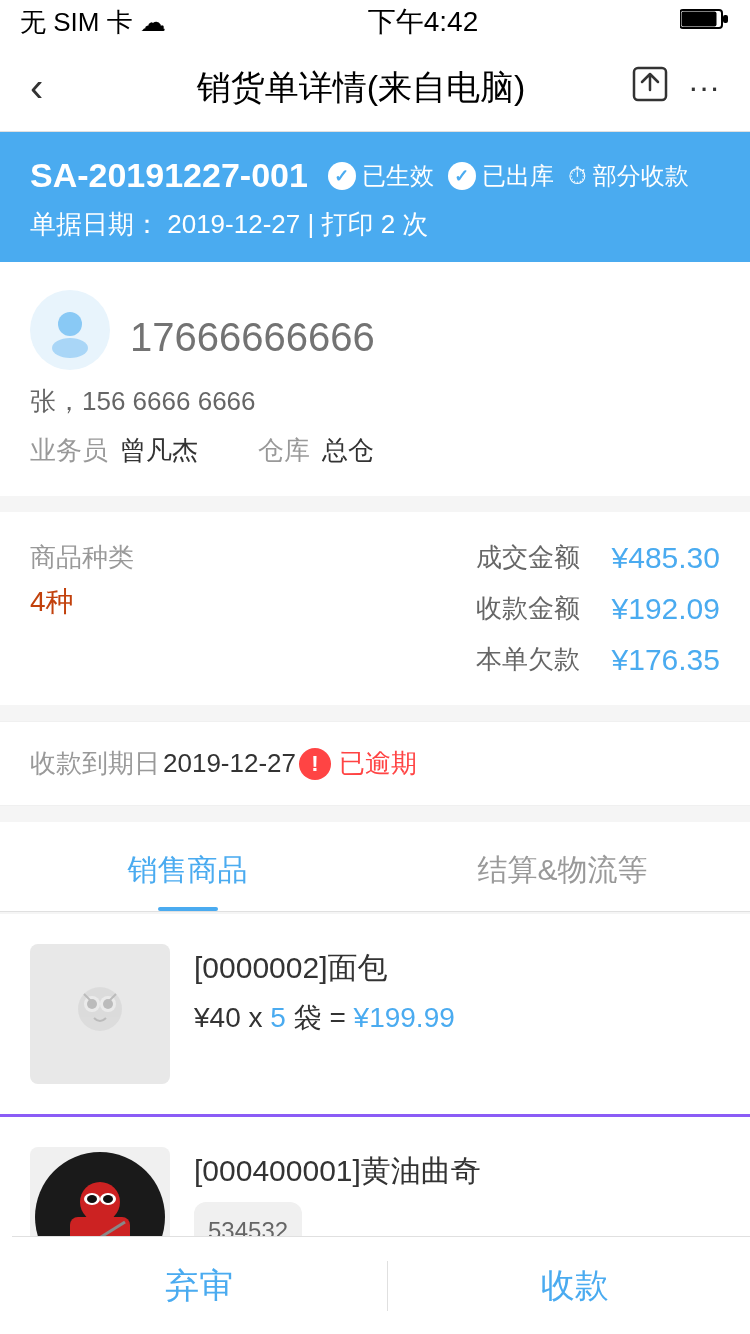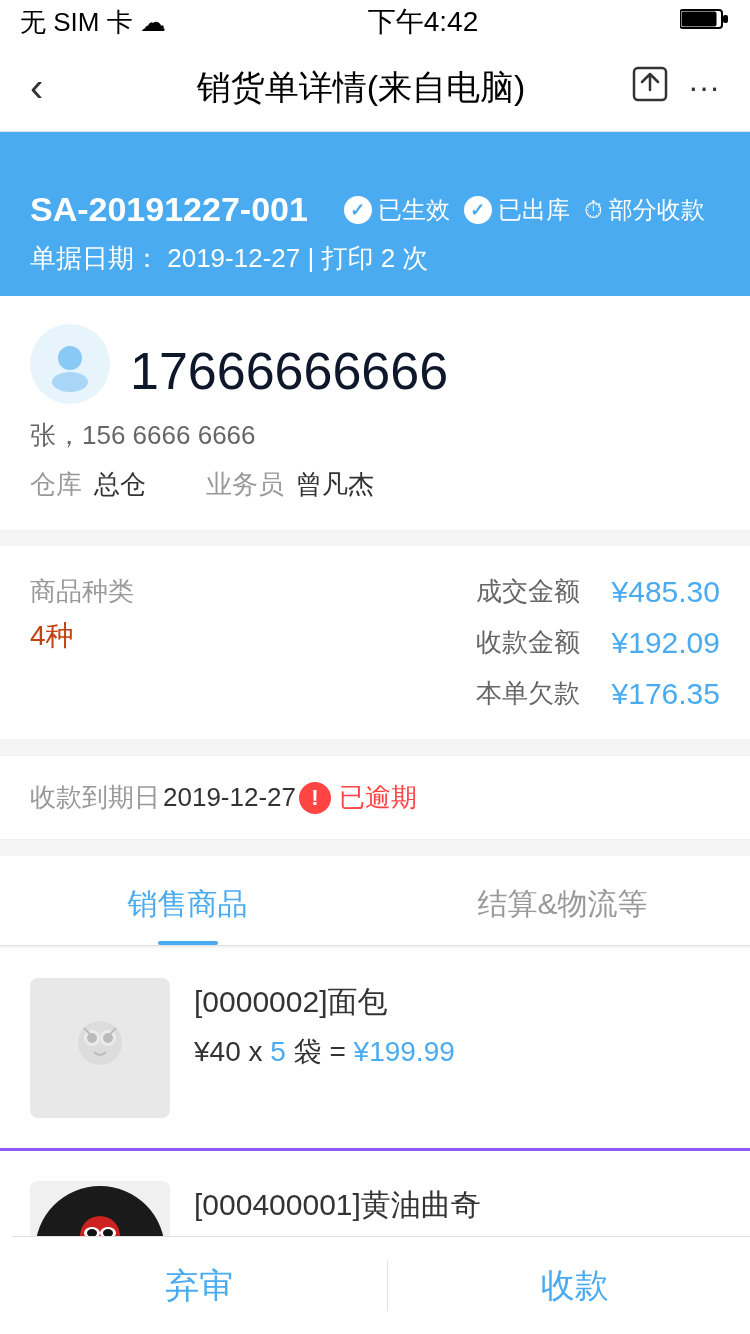--- a/index.html
+++ b/index.html
@@ -86,9 +86,8 @@
     .banner-row1 {
       display: flex;
       align-items: center;
-      gap: 36px;
+      gap: 20px;
       margin-bottom: 12px;
-      margin-top: 34px;
     }
     .banner-order-id {
       font-size: 34px;

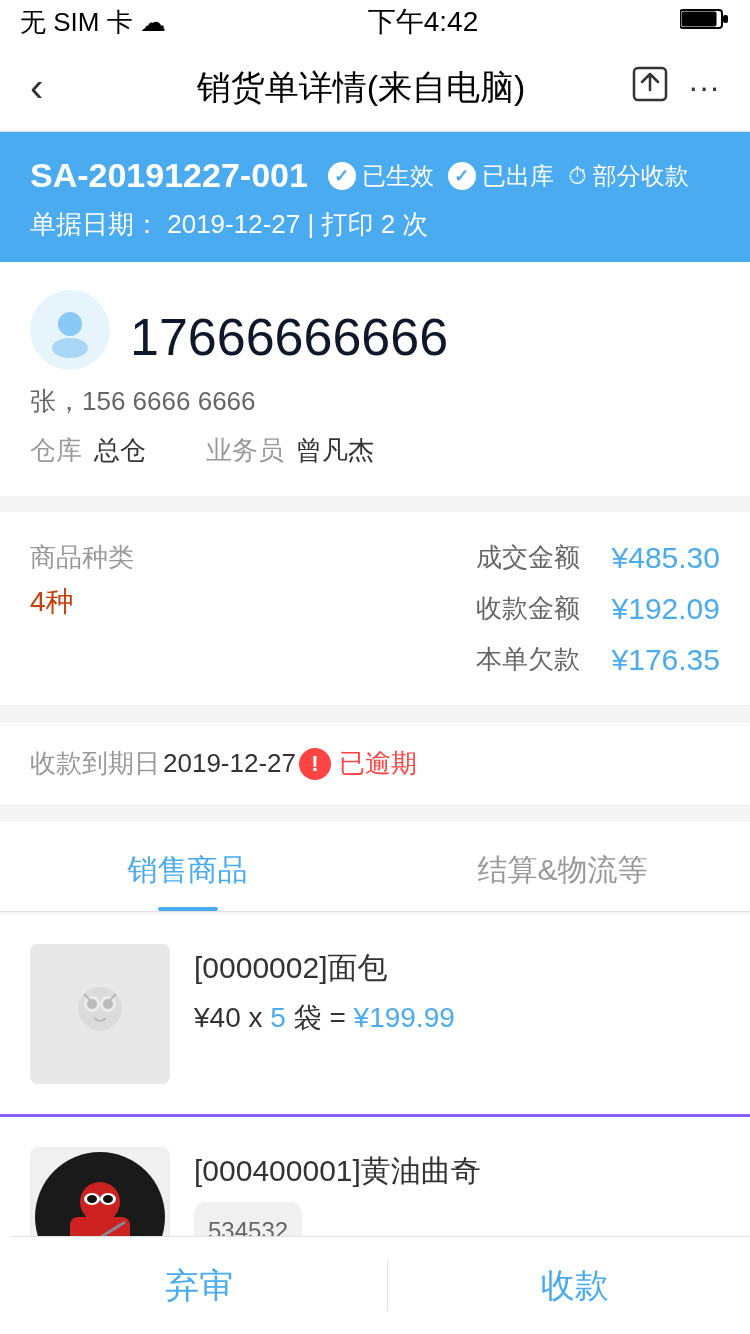--- a/index.html
+++ b/index.html
@@ -150,9 +150,9 @@
       flex-shrink: 0;
     }
     .customer-name {
-      font-size: 52px;
+      font-size: 40px;
       font-weight: 500;
-      color: #0f172a;
+      color: #737373;
       margin-top: 14px;
     }
     .customer-sub {

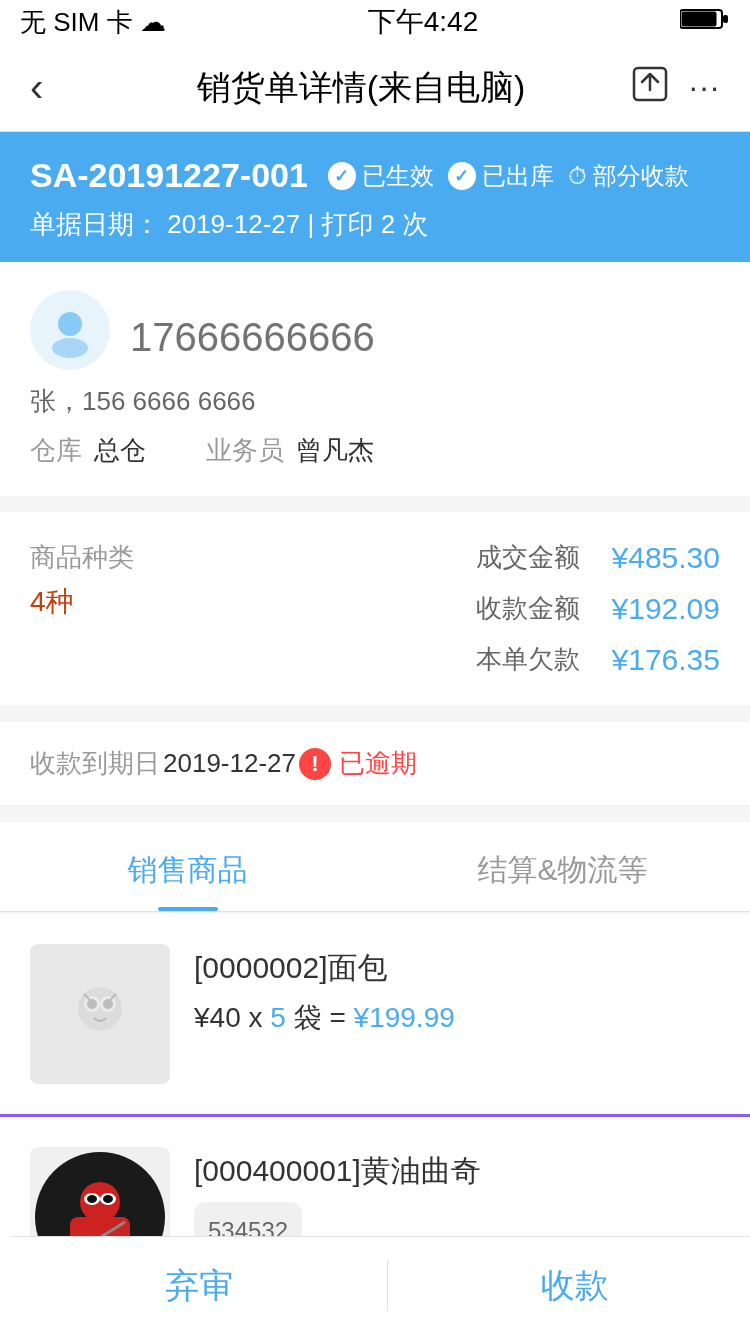--- a/index.html
+++ b/index.html
@@ -448,12 +448,12 @@
   <div class="customer-sub">张，156 6666 6666</div>
   <div class="customer-meta">
     <div class="customer-meta-item">
+      <span class="customer-meta-label">业务员</span>
+      <span class="customer-meta-value">曾凡杰</span>
+    </div>
+    <div class="customer-meta-item">
       <span class="customer-meta-label">仓库</span>
       <span class="customer-meta-value">总仓</span>
-    </div>
-    <div class="customer-meta-item">
-      <span class="customer-meta-label">业务员</span>
-      <span class="customer-meta-value">曾凡杰</span>
     </div>
   </div>
 </div>

